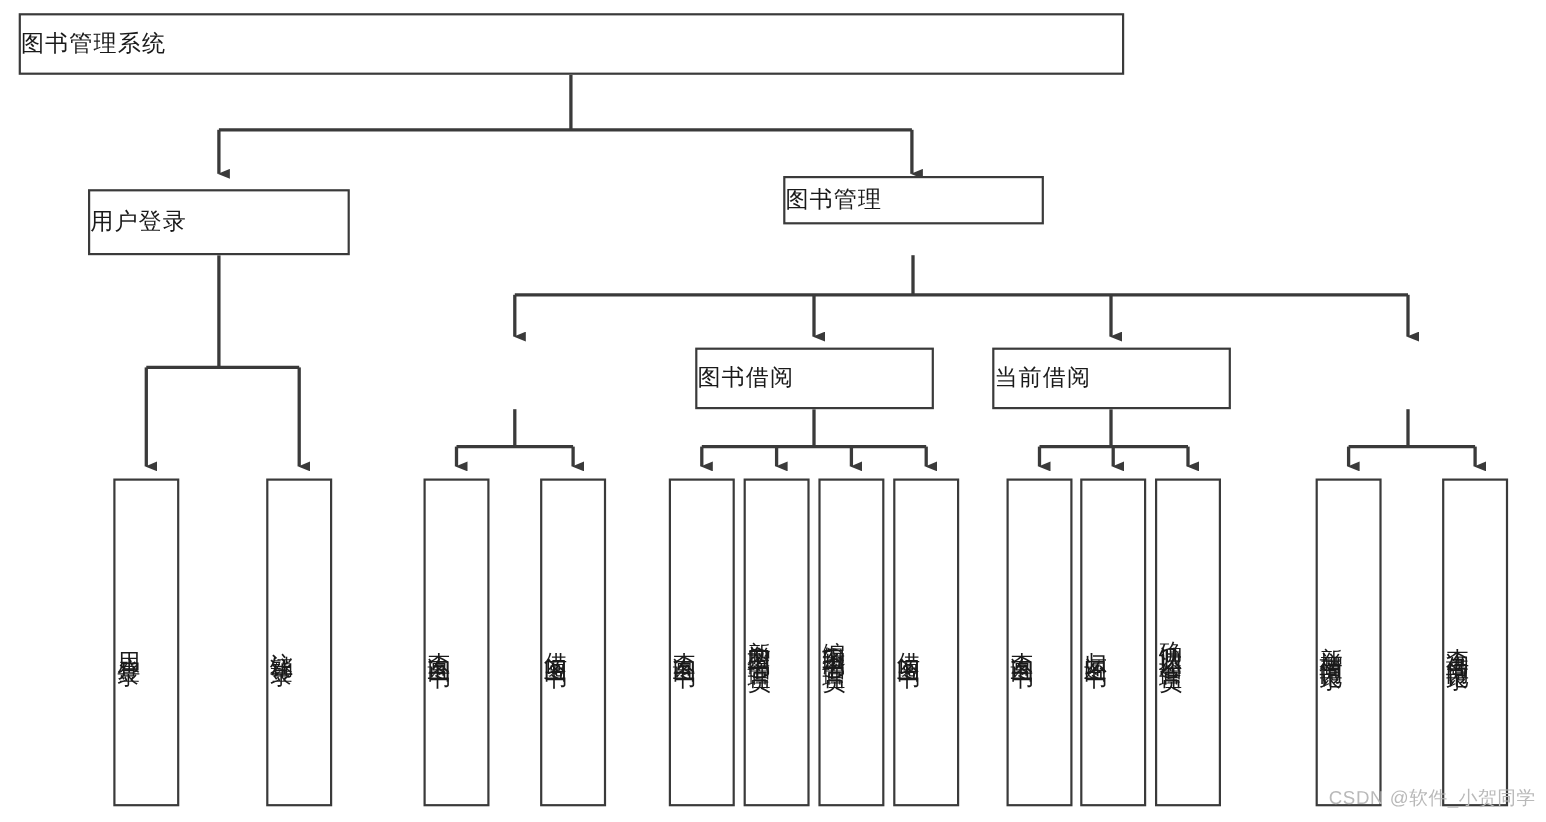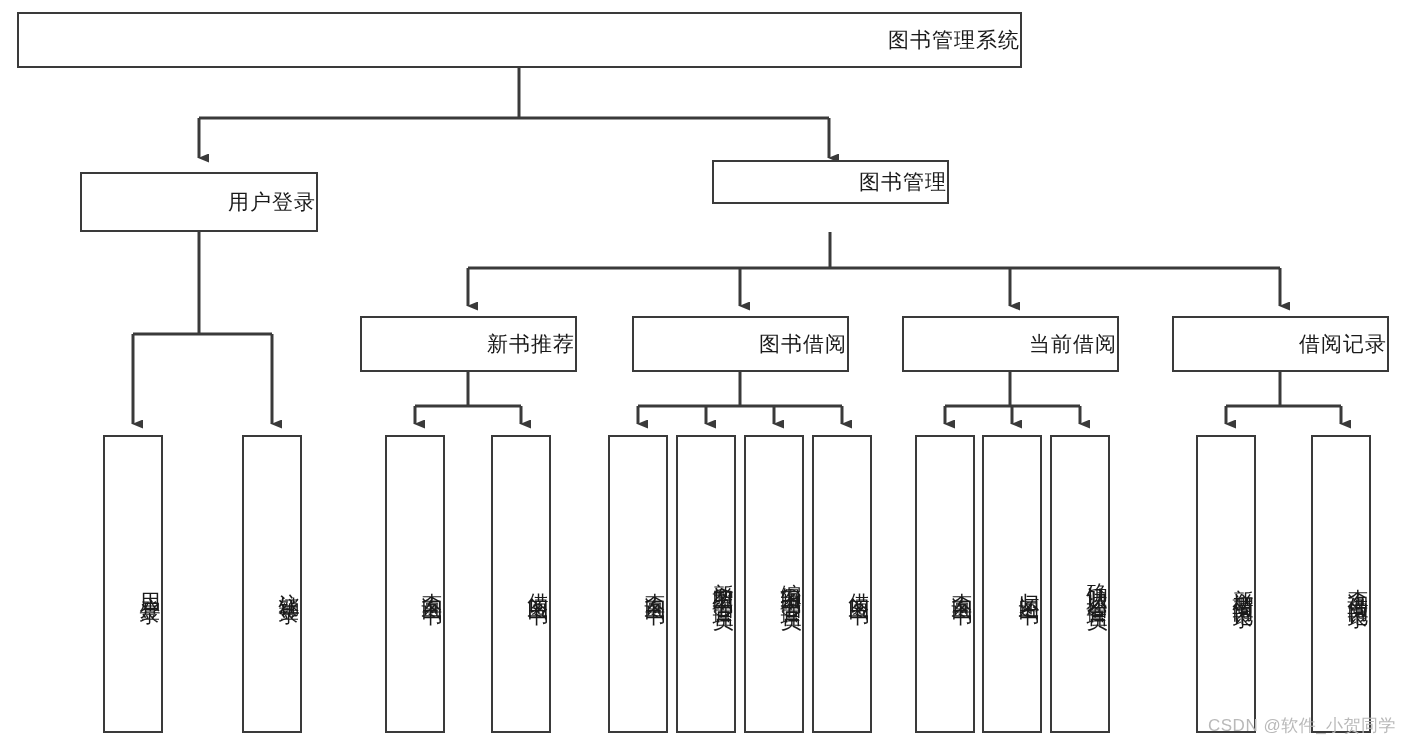--- a/index.html
+++ b/index.html
@@ -32,7 +32,7 @@
     background: #ffffff;
     display: flex;
     align-items: center;
-    justify-content: flex-end;
+    justify-content: flex-start;
     color: #1a1a1a;
   }
   .node.h {

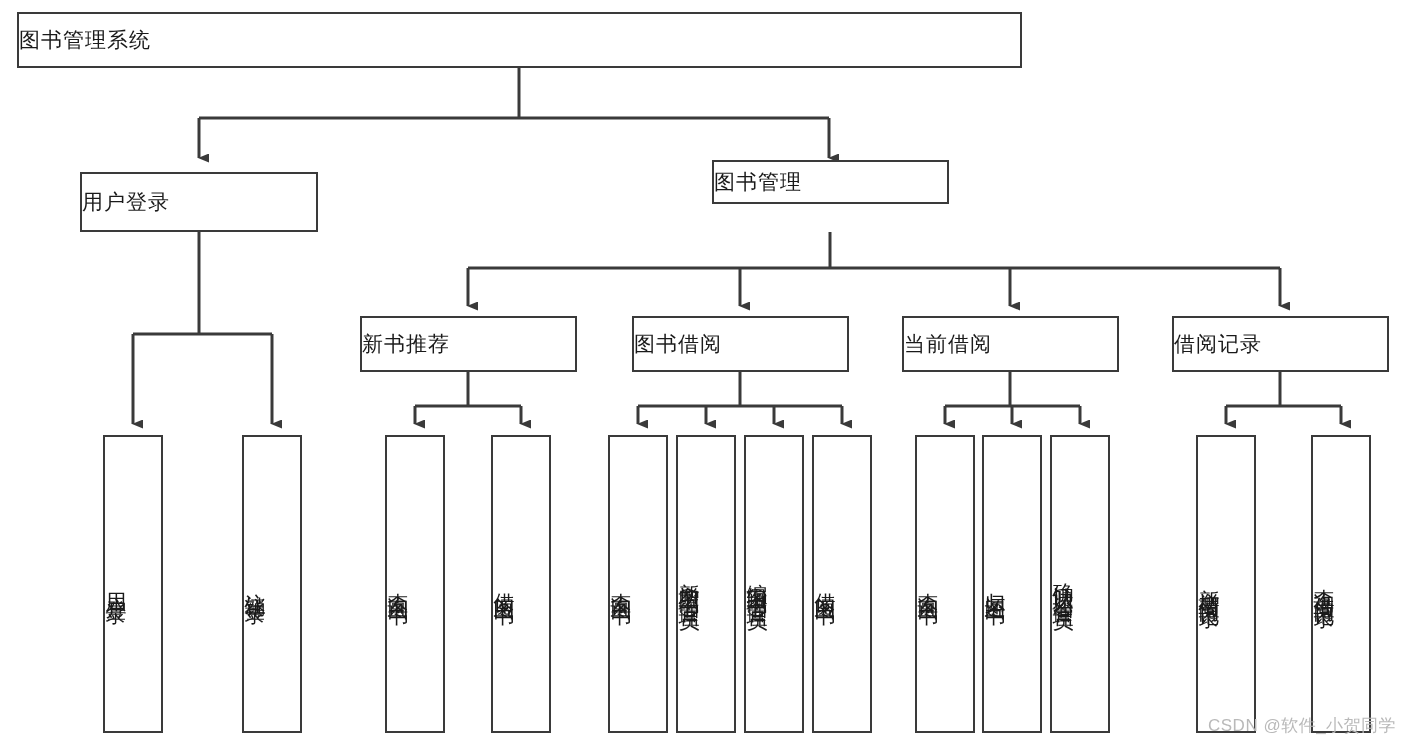--- a/index.html
+++ b/index.html
@@ -128,9 +128,6 @@
     <span>图书管理</span>
   </div>
 
-  <div class="node h" style="left:360px; top:316px; width:217px; height:56px;">
-    <span>新书推荐</span>
-  </div>
   <div class="node h" style="left:902px; top:316px; width:217px; height:56px;">
     <span>当前借阅</span>
   </div>

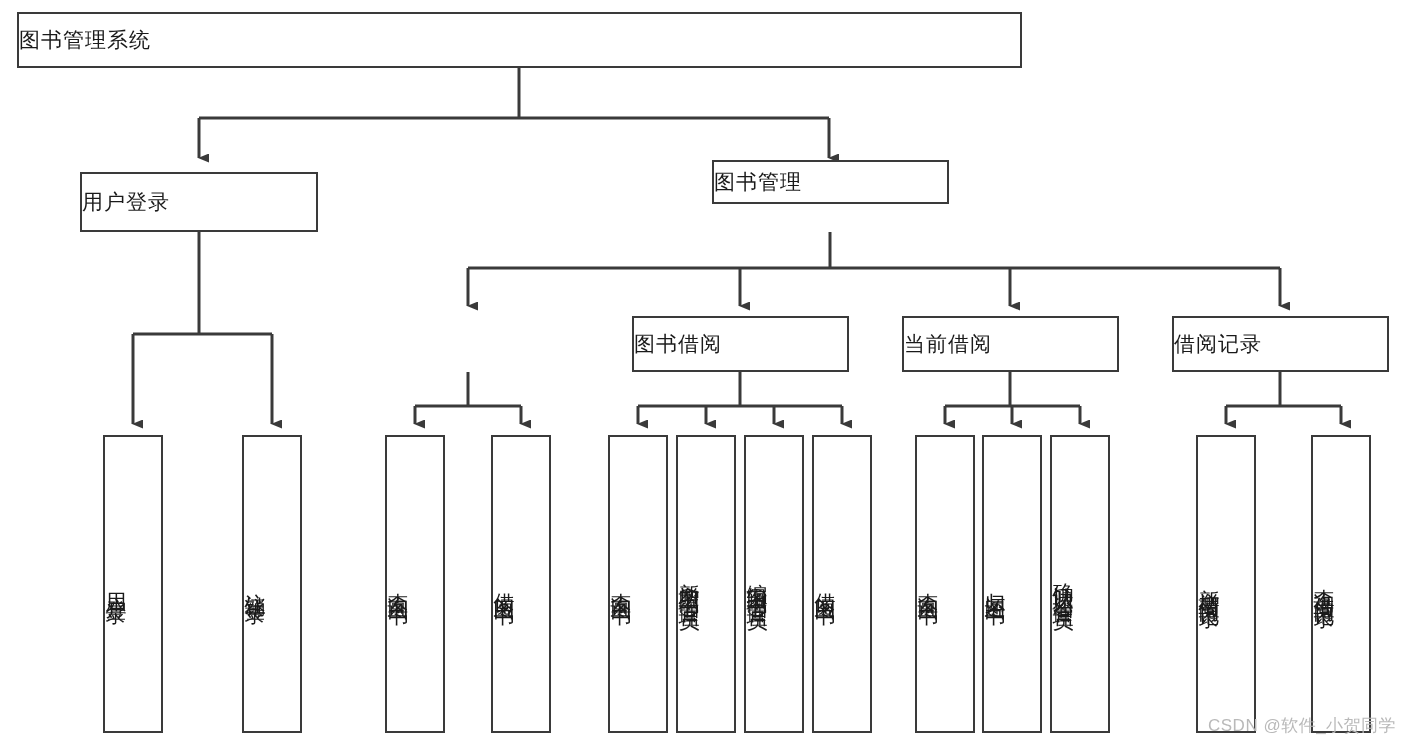--- a/index.html
+++ b/index.html
@@ -134,9 +134,6 @@
   <div class="node h" style="left:632px; top:316px; width:217px; height:56px;">
     <span>图书借阅</span>
   </div>
-  <div class="node h" style="left:1172px; top:316px; width:217px; height:56px;">
-    <span>借阅记录</span>
-  </div>
 
   <div class="node v" style="left:103px; top:435px; width:60px; height:298px;">
     <span class="vtext">用户登录</span>

